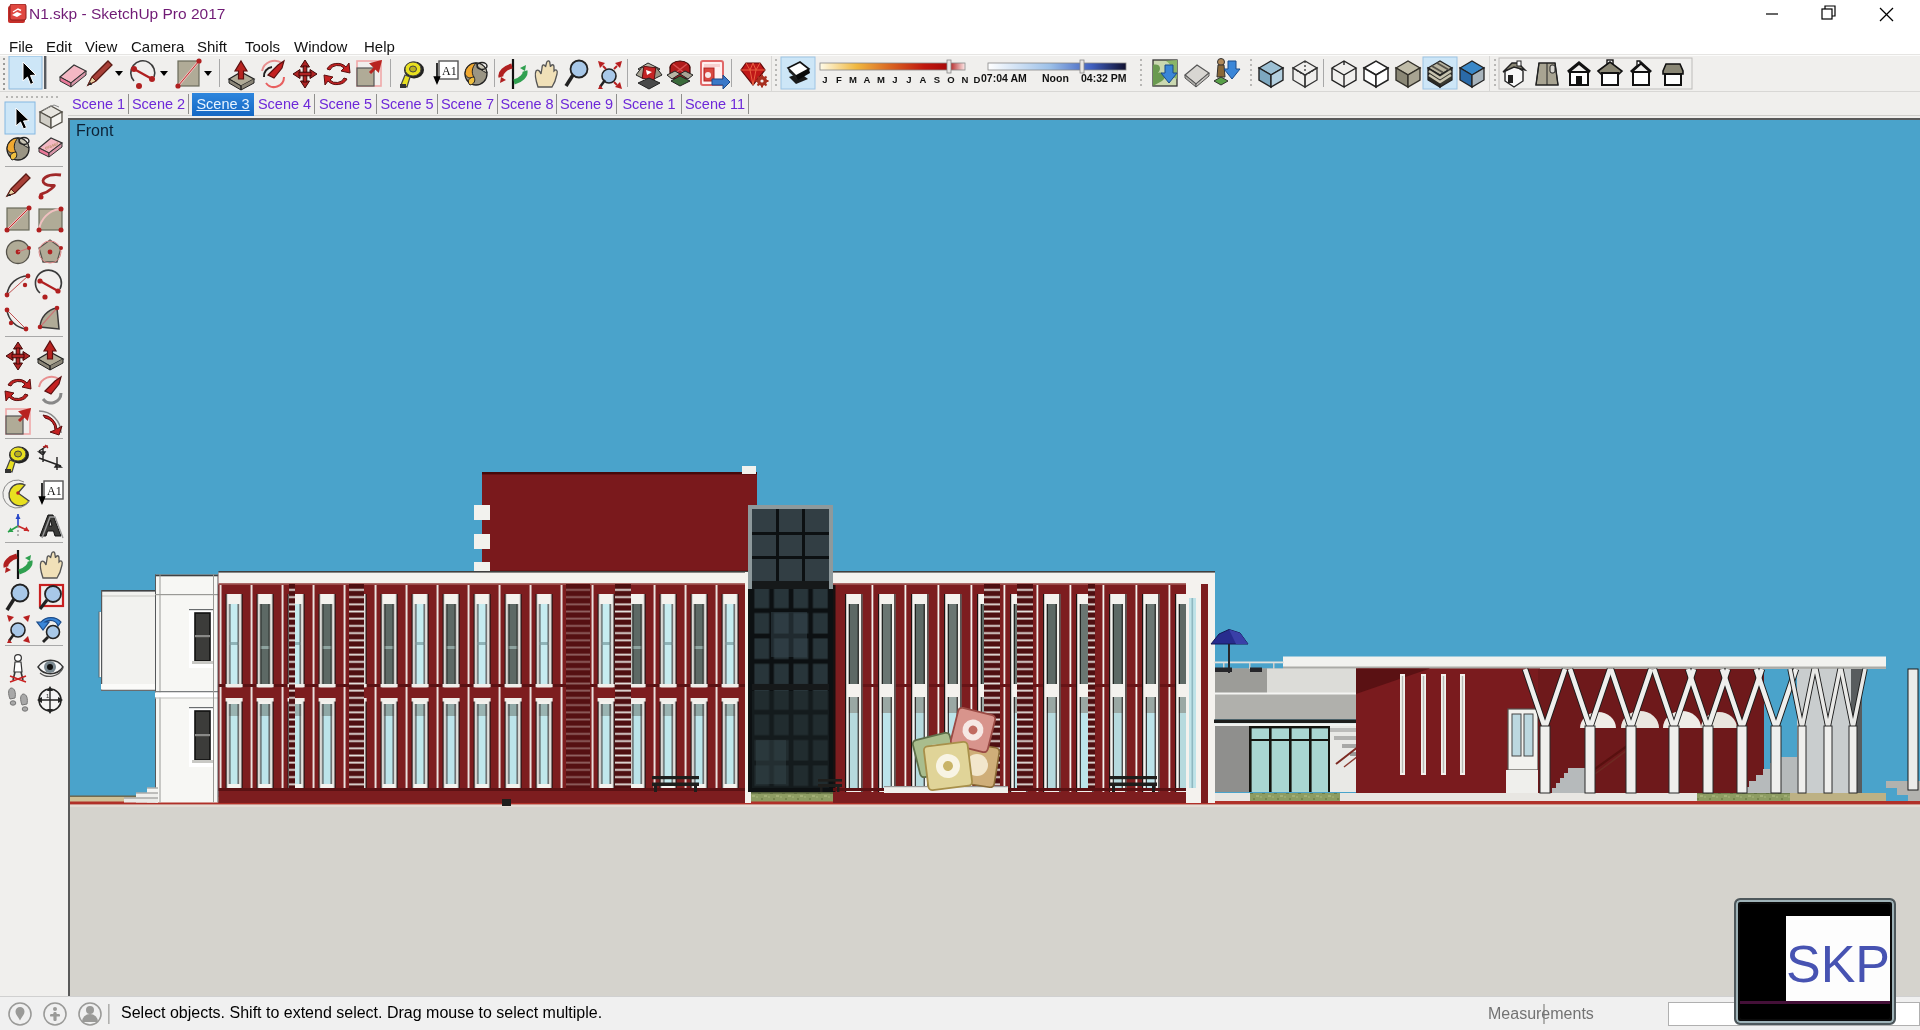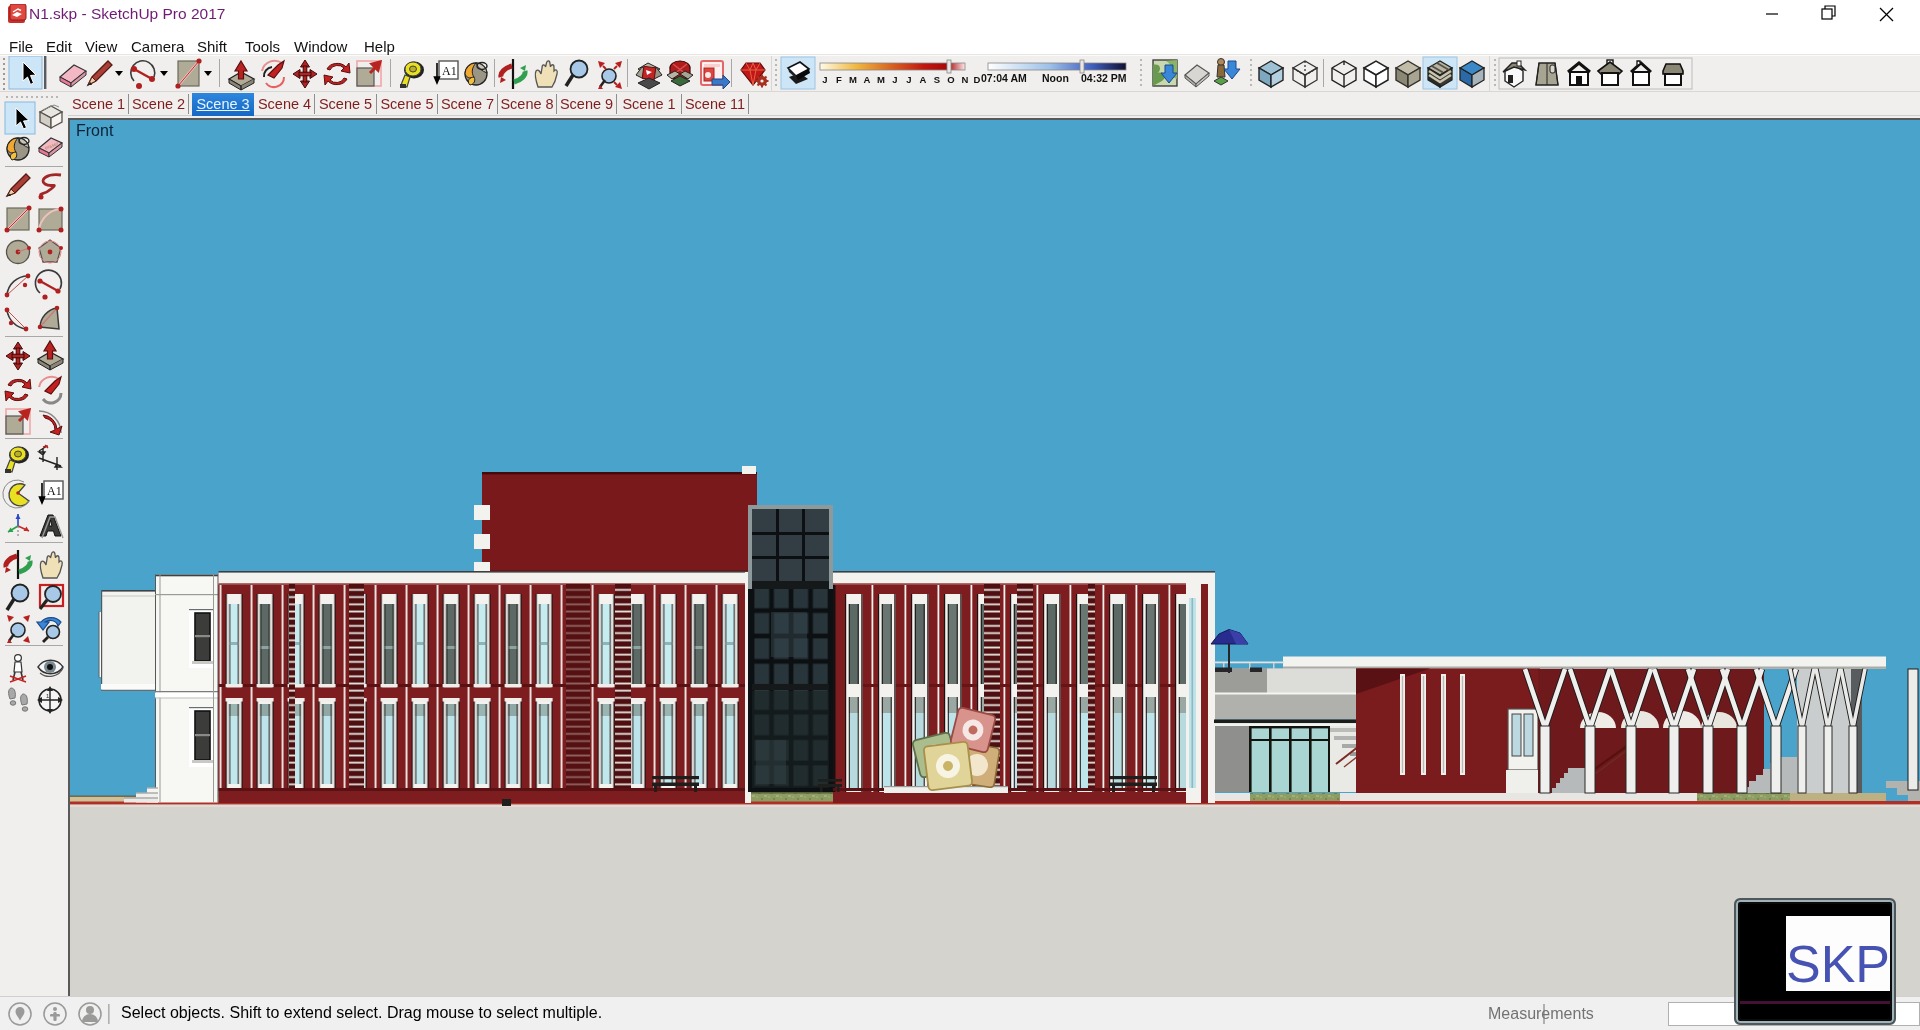--- a/index.html
+++ b/index.html
@@ -16,7 +16,7 @@
   #toolbar{left:0;top:55px;width:1920px;height:37px;background:#f0efed;border-bottom:1px solid #d8d7d5;box-sizing:border-box;}
   
   #tabs{left:0;top:92px;width:1920px;height:26px;background:#f0efed;}
-  .tabtxt{position:absolute;top:1px;height:22px;font-size:14.5px;color:#7f1d1d;text-align:center;line-height:22px;white-space:nowrap;overflow:hidden;}
+  .tabtxt{position:absolute;top:1px;height:22px;font-size:14.5px;color:#6d28d9;text-align:center;line-height:22px;white-space:nowrap;overflow:hidden;}
   .tabtxt.active{background:linear-gradient(#2e86dd,#1568c4);color:#e8f4ff;height:23px;text-decoration:underline;}
   .tabsep{position:absolute;top:2px;width:1.2px;height:20px;background:#8f8f8d;}
   

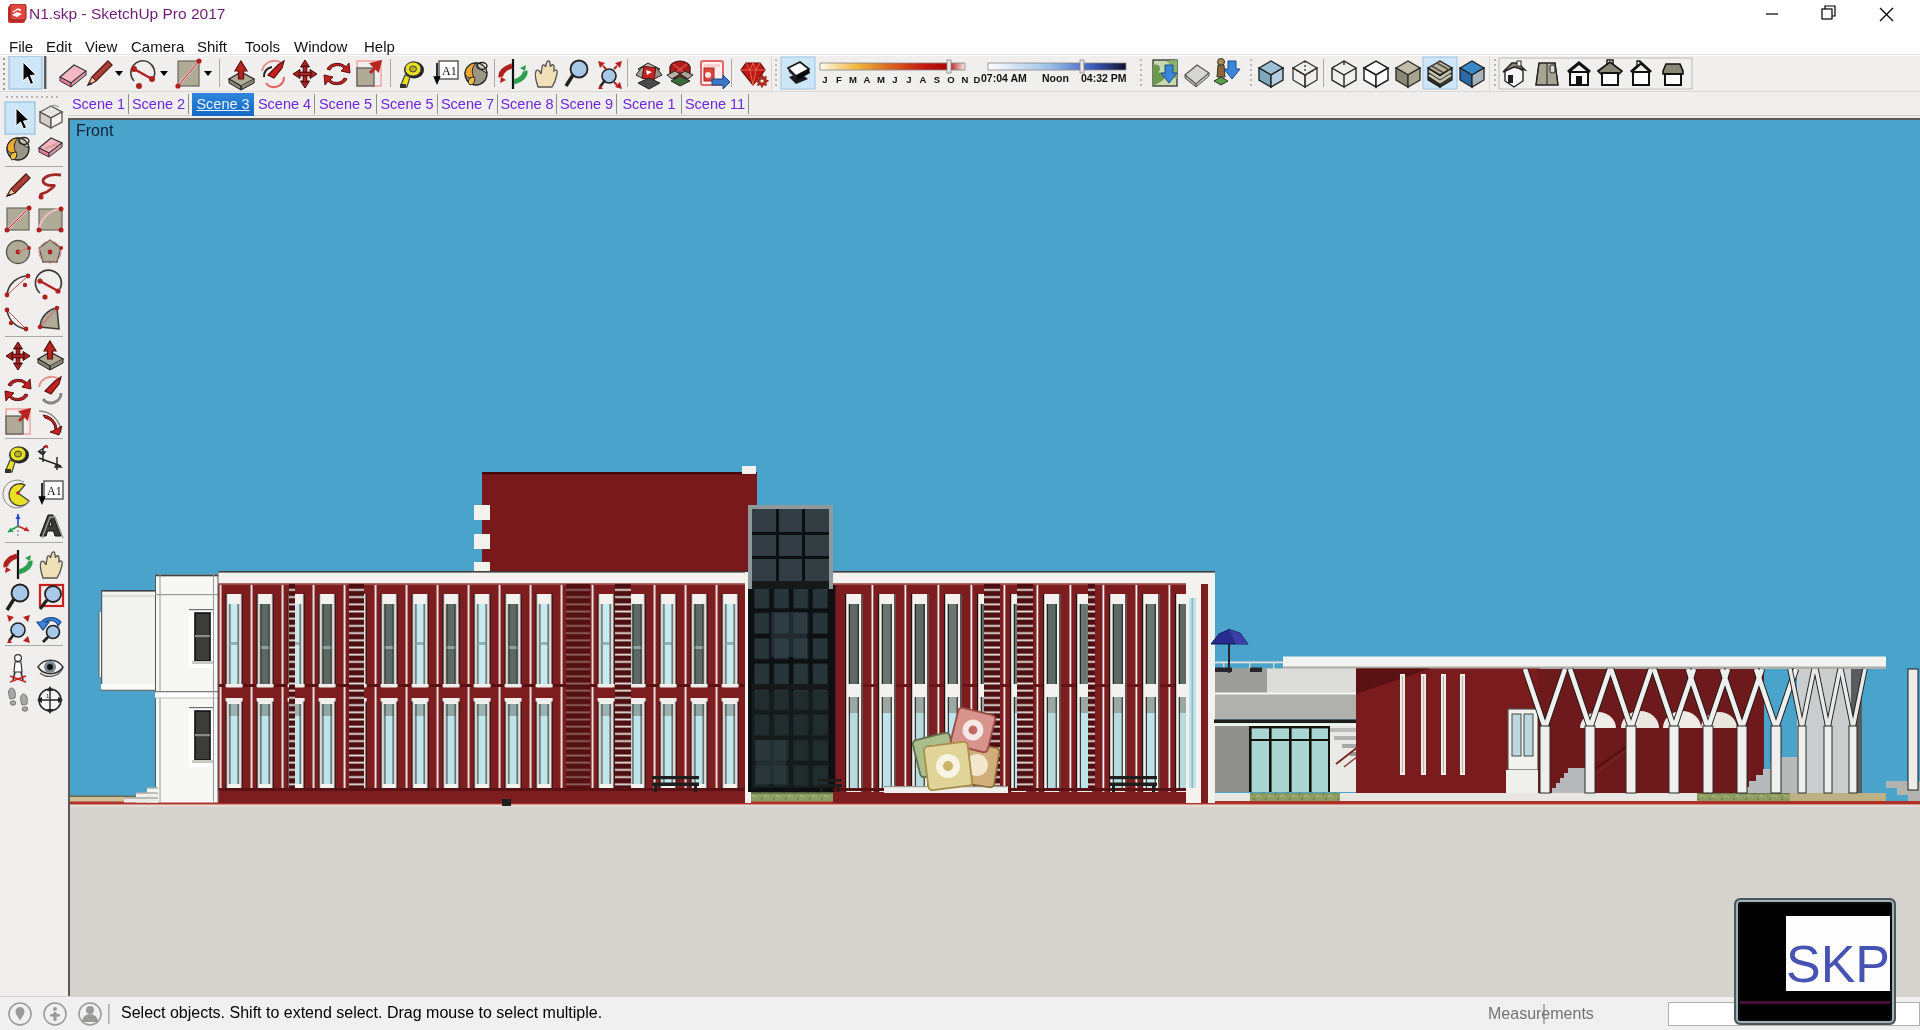--- a/index.html
+++ b/index.html
@@ -34,7 +34,7 @@
   #skp{left:1734px;top:898px;width:158px;height:123px;background:#0b0b0b;border:2px solid #4e585c;
        border-radius:6px;box-shadow:0 0 0 2px #9fb3b8 inset;z-index:9;}
   #skp .inner{position:absolute;left:4px;top:4px;right:4px;bottom:4px;background:#000;border-radius:2px;overflow:hidden;}
-  #skp .white{position:absolute;left:0;top:12px;right:0;height:75px;background:#fdfdfd;margin-left:46px;}
+  #skp .white{position:absolute;left:0;top:12px;right:0;height:85px;background:#fdfdfd;margin-left:46px;}
   #skp .purple{position:absolute;left:0;top:97px;right:0;height:2.5px;background:#441038;}
   #skp .txt{position:absolute;left:0;top:18px;width:100%;text-align:center;font-size:52px;color:#4753b2;font-family:"Liberation Sans",sans-serif;}
   .icon{position:absolute;}

